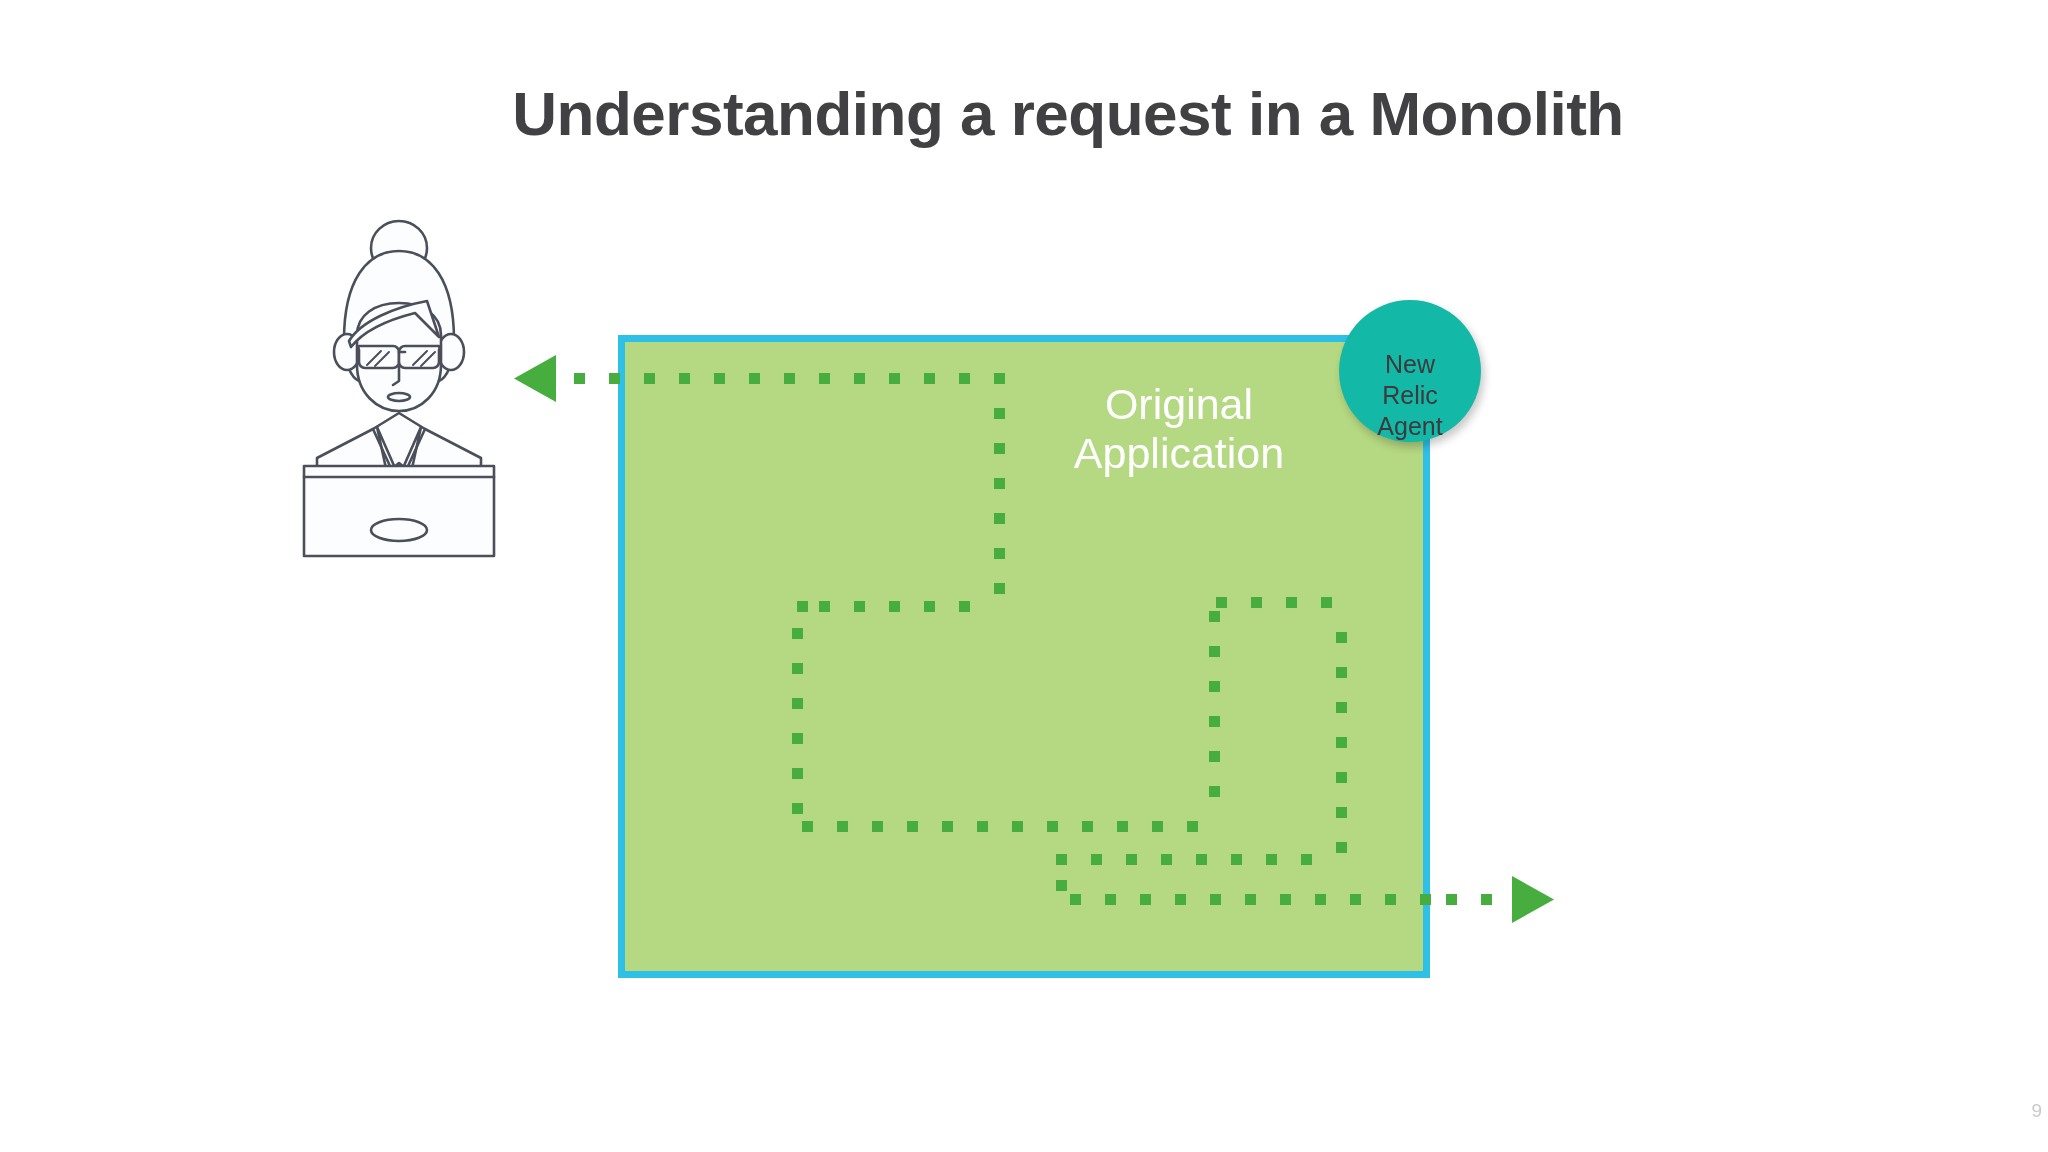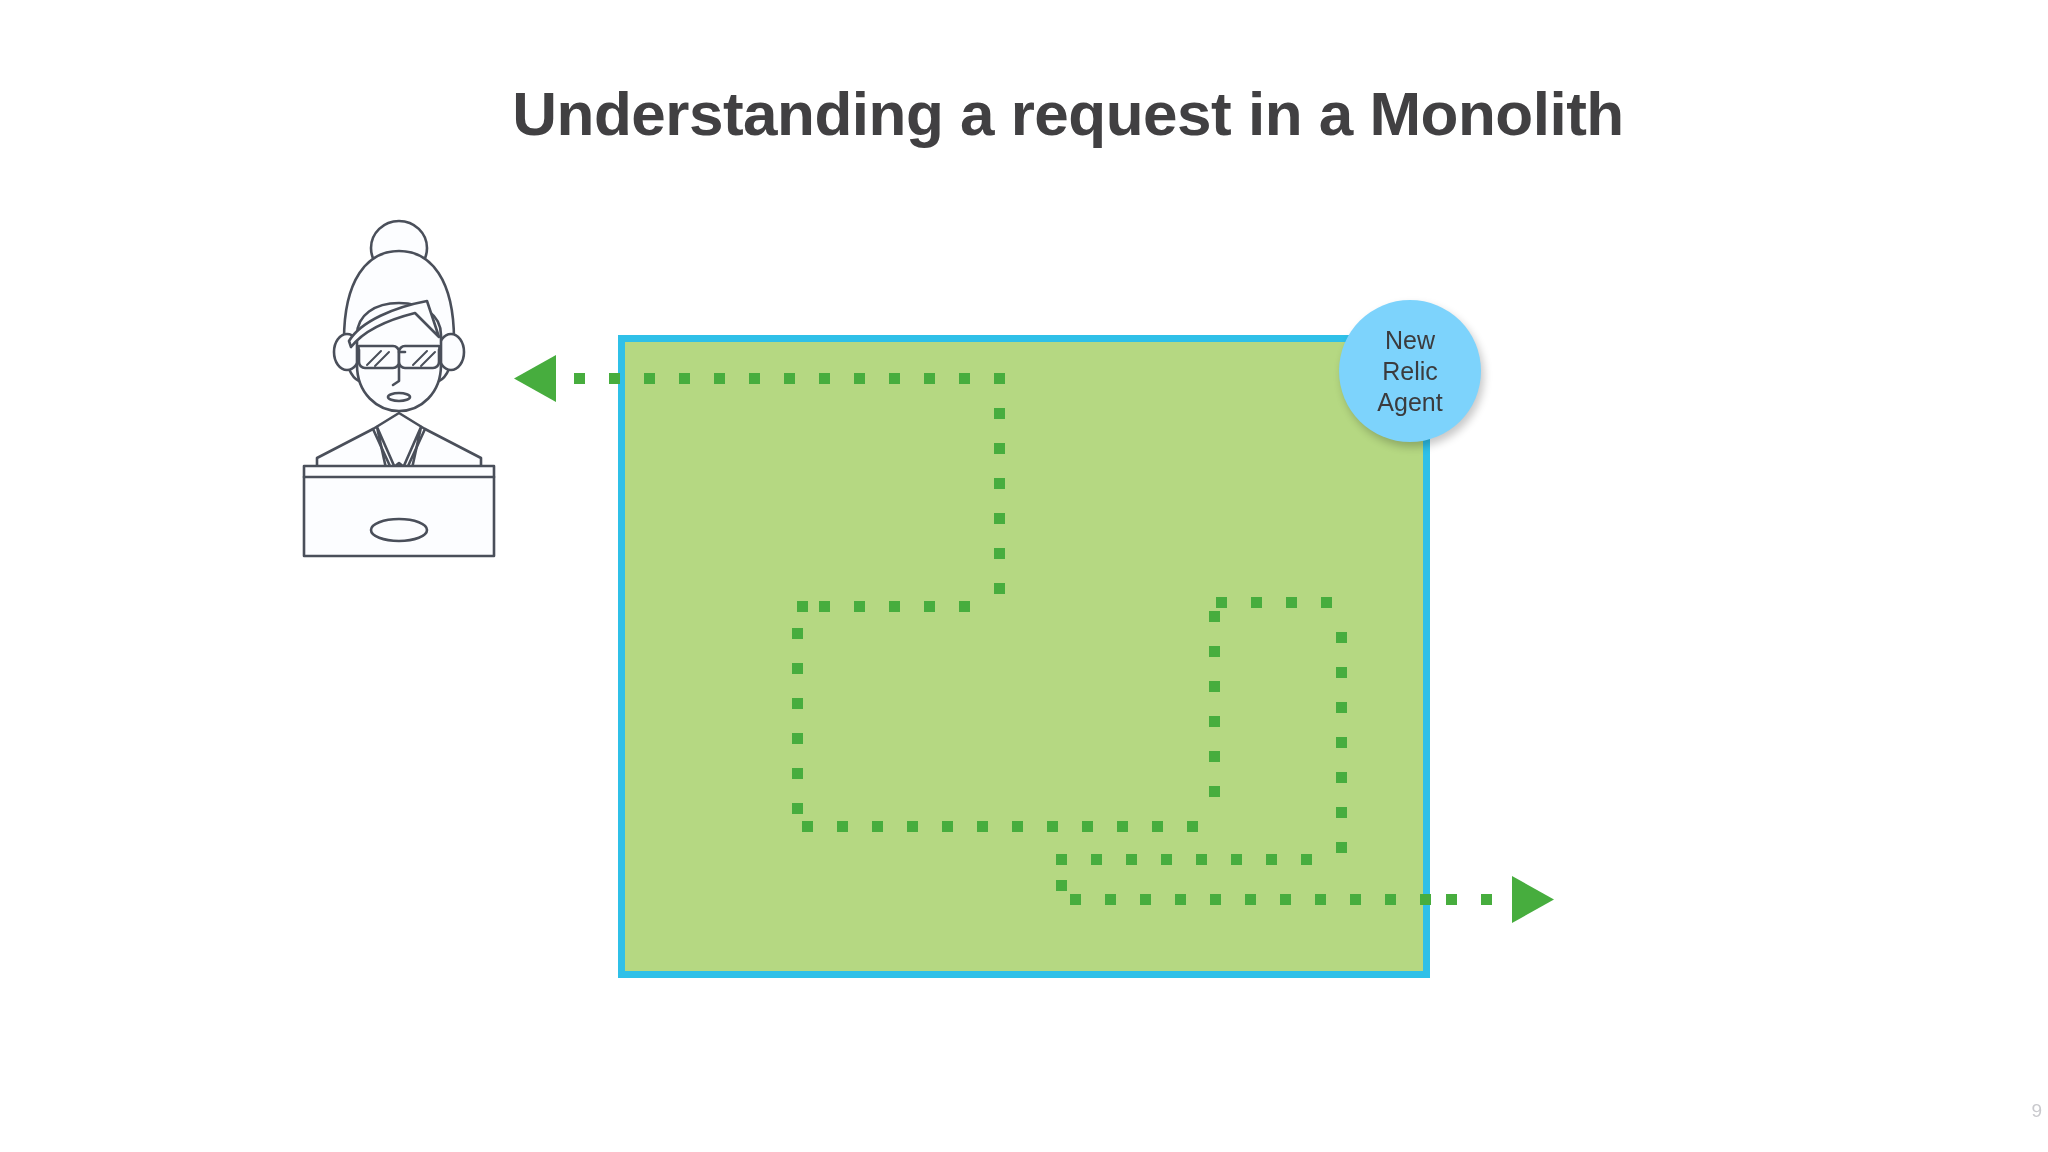--- a/index.html
+++ b/index.html
@@ -73,10 +73,10 @@
     width: 142px;
     height: 142px;
     border-radius: 50%;
-    background: #7dd3fc;
+    background: #14b8a6;
     box-shadow: 3px 5px 9px rgba(0,0,0,0.22);
     display: flex;
-    align-items: center;
+    align-items: flex-end;
     justify-content: center;
   }
   #agent-bubble-label {

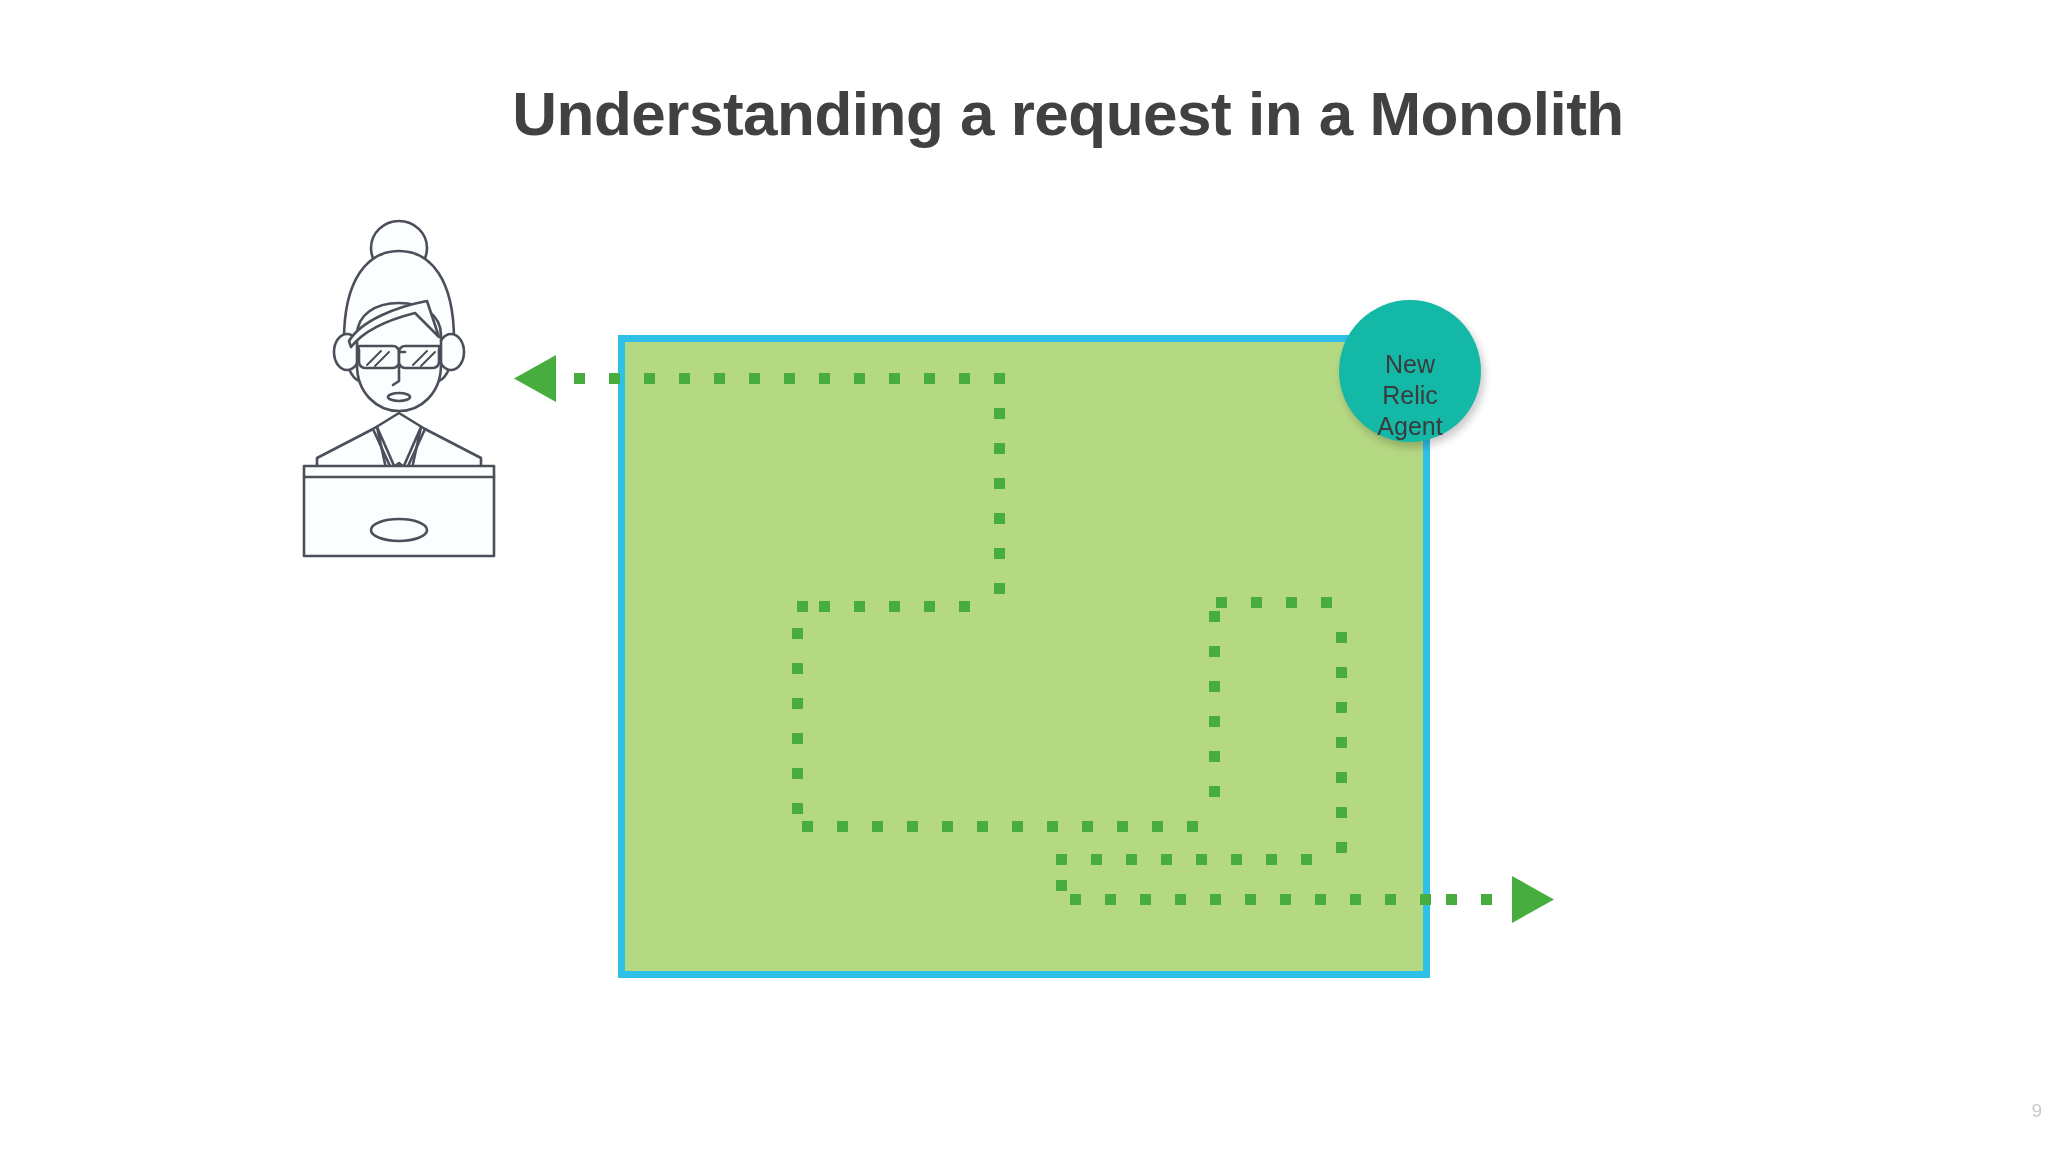--- a/index.html
+++ b/index.html
@@ -166,6 +166,8 @@
   </div>
 
   <div id="app-box"></div>
+  <div id="app-box-label">Original
+Application</div>
 
   <svg id="trace-path">
     <defs>

